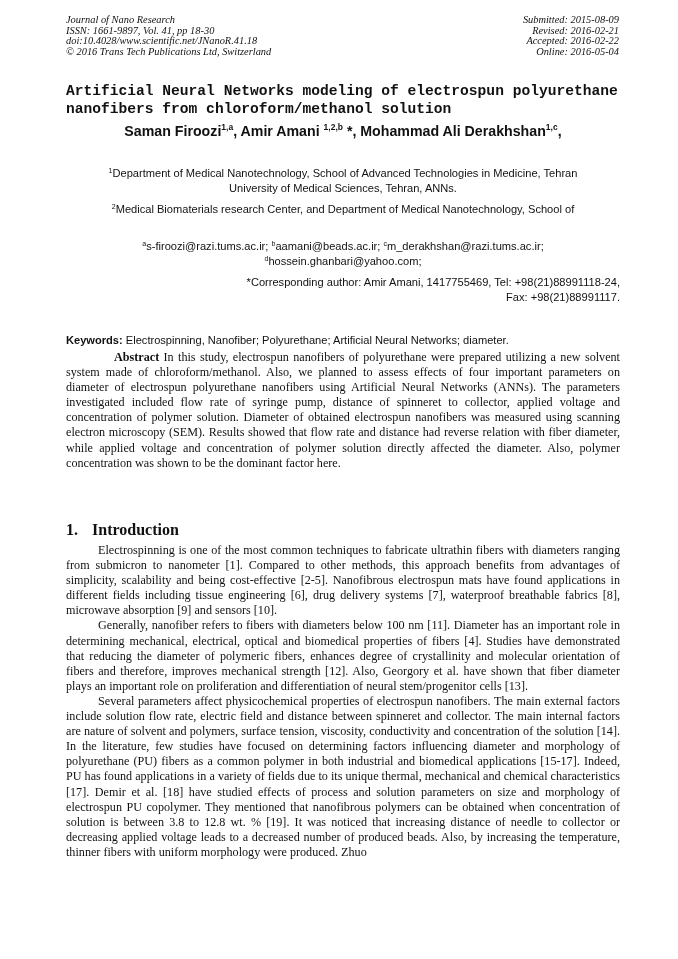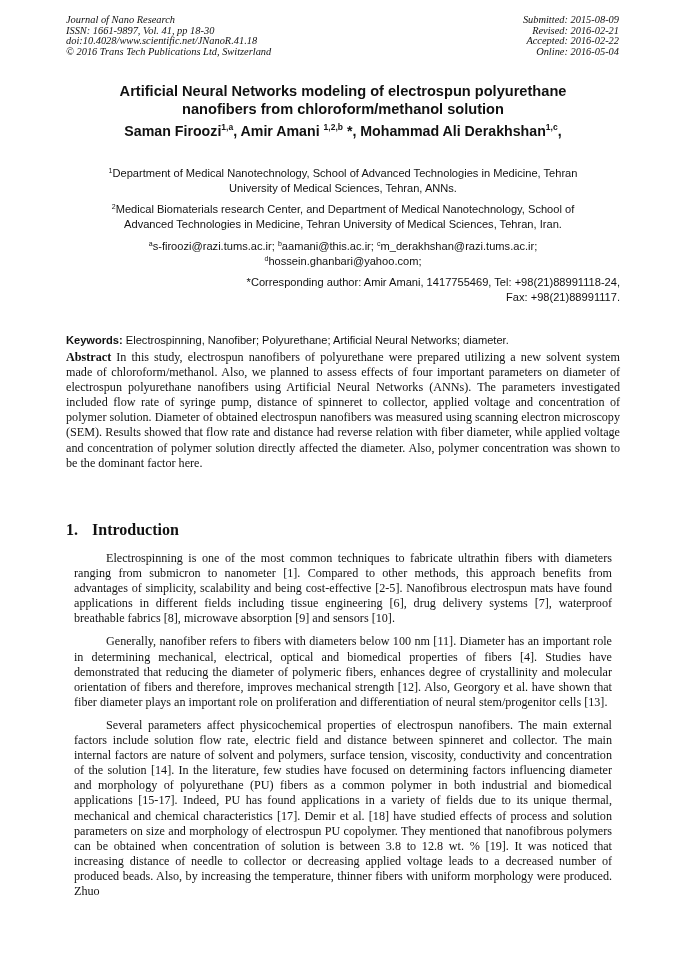--- a/index.html
+++ b/index.html
@@ -9,7 +9,7 @@
   .hdr-left { position: absolute; left: 62px; top: 15px; font-family: "Liberation Serif", serif; font-style: italic; font-size: 10.4px; line-height: 10.6px; }
   .hdr-right { position: absolute; right: 63px; top: 15px; text-align: right; font-family: "Liberation Serif", serif; font-style: italic; font-size: 10.4px; line-height: 10.6px; }
 
-  .title { position: absolute; left: 62px; width: 554px; top: 83px; text-align: center; font-family: Liberation Sans, sans-serif; font-weight: bold; font-size: 14.6px; line-height: 17.5px; }
+  .title { position: absolute; left: 62px; width: 554px; top: 83px; text-align: left; font-family: Liberation Mono, monospace; font-weight: bold; font-size: 14.6px; line-height: 17.5px; }
   .authors { position: absolute; left: 62px; width: 554px; top: 122px; text-align: center; font-family: "Liberation Sans", sans-serif; font-size: 14.2px; line-height: 18.2px; font-weight: bold; }
   .authors sup { font-size: 8.5px; vertical-align: 6px; line-height: 0; }
 

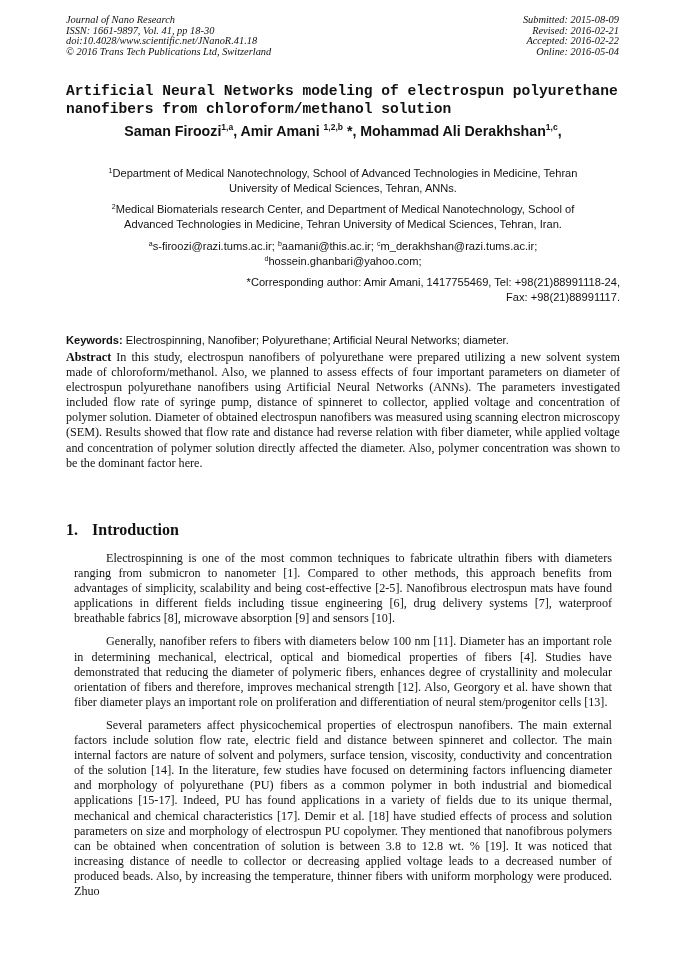--- a/index.html
+++ b/index.html
@@ -70,7 +70,6 @@
 
   <div class="affil affil2">
     <div><sup>2</sup><span>Medical Biomaterials research Center, and Department of Medical Nanotechnology, School of</span></div>
-    <div>Advanced Technologies in Medicine, Tehran University of Medical Sciences, Tehran, Iran.</div>
   </div>
 
   <div class="affil emails">

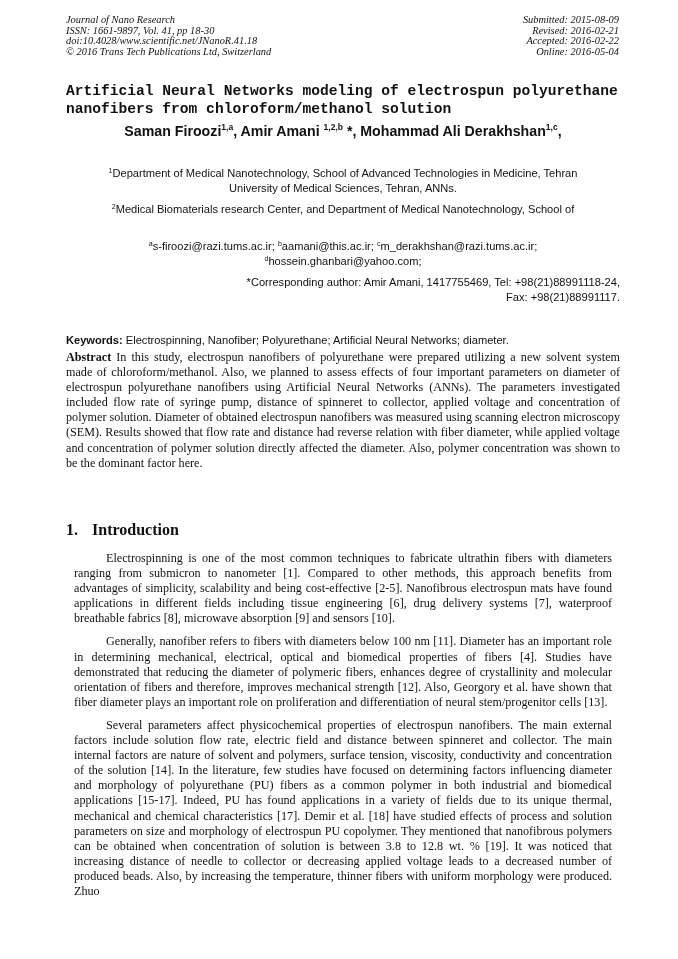--- a/index.html
+++ b/index.html
@@ -74,7 +74,7 @@
 
   <div class="affil emails">
     <div>
-      <sup>a</sup><span>s-firoozi@razi.tums.ac.ir; </span><sup>b</sup><span>aamani@this.ac.ir; </span><sup>c</sup><span>m_derakhshan@razi.tums.ac.ir;</span>
+      <sup>a</sup><span>s-firoozi@razi.tums.ac.ir; </span><sup>b</sup><span>aamani@beads.ac.ir; </span><sup>c</sup><span>m_derakhshan@razi.tums.ac.ir;</span>
     </div>
     <div>
       <sup>d</sup><span>hossein.ghanbari@yahoo.com;</span>

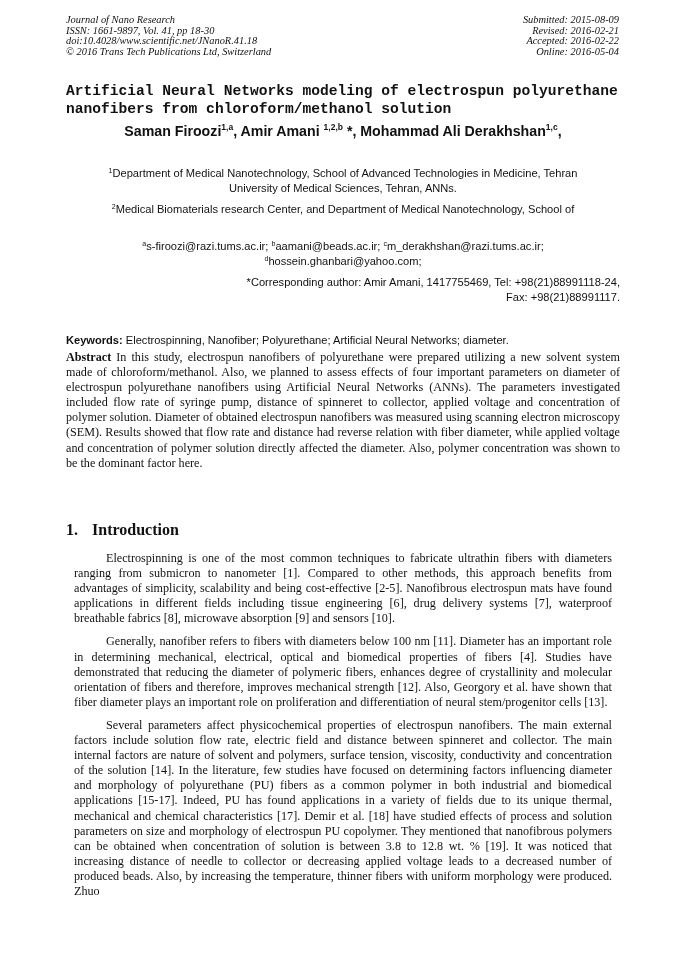--- a/index.html
+++ b/index.html
@@ -25,7 +25,7 @@
 
   .body-text { position: absolute; left: 62px; width: 554px; font-family: "Liberation Serif", serif; font-size: 12.15px; line-height: 15.1px; text-align: justify; }
   .abstract { top: 350px; }
-  .abstract b { font-weight: bold; }
+  .abstract b { font-weight: bold; margin-left: 48px; }
 
   .section-head { position: absolute; left: 62px; top: 522px; font-family: "Liberation Serif", serif; font-weight: bold; font-size: 16px; line-height: 15px; }
   .section-head .num { display: inline-block; width: 26px; }

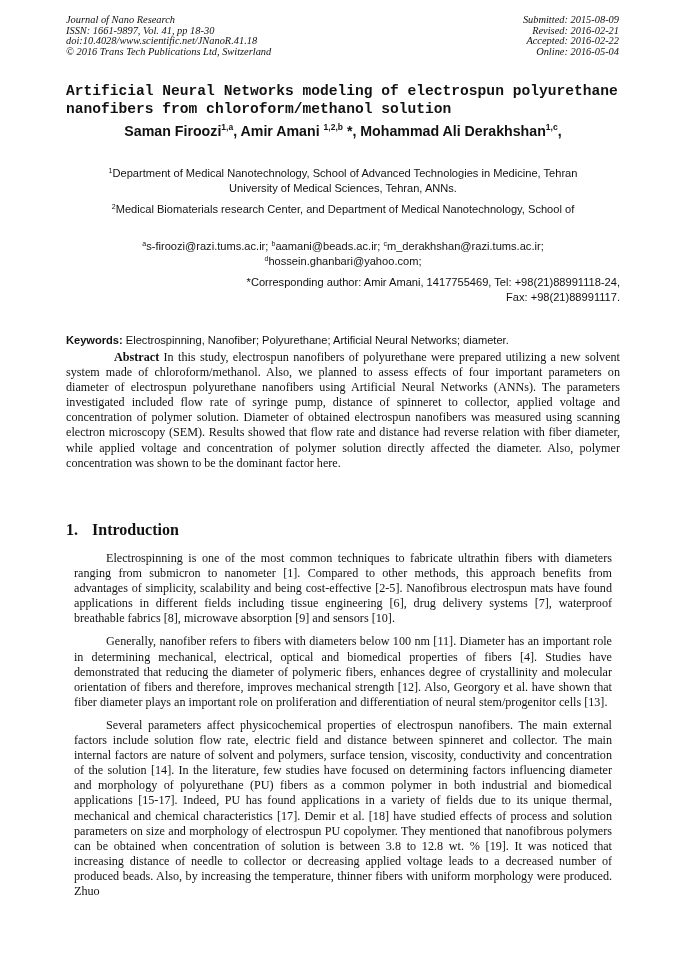--- a/index.html
+++ b/index.html
@@ -31,7 +31,7 @@
   .section-head .num { display: inline-block; width: 26px; }
 
   .intro { top: 543px; }
-  .intro p { margin: 8px; text-indent: 32px; }
+  .intro p { margin: 0; text-indent: 32px; }
 </style>
 </head>
 <body>

